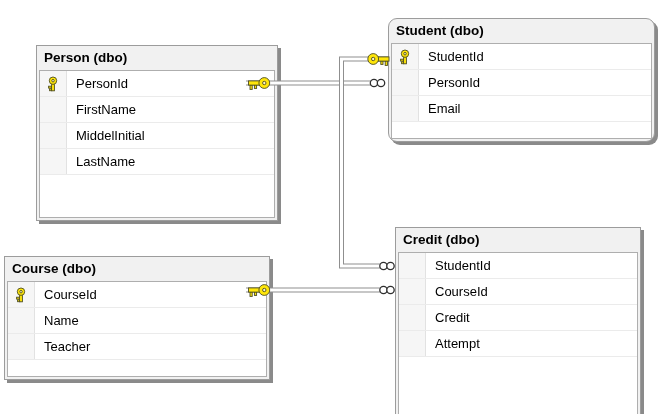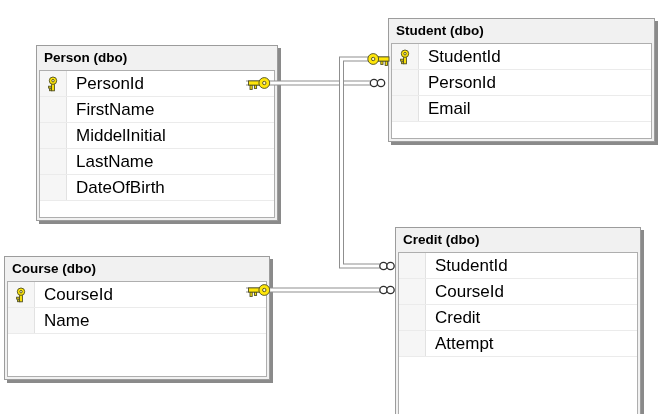--- a/index.html
+++ b/index.html
@@ -111,7 +111,7 @@
     </div>
   </div>
 
-  <div class="dbtable" style="left:388px; top:18px; width:267px; height:124px;">
+  <div class="dbtable" style="left:388px; top:18px; width:267px; height:124px;border-radius:9px;">
     <div class="tbl-header">Student (dbo)</div>
     <div class="tbl-grid">
       <div class="frow">

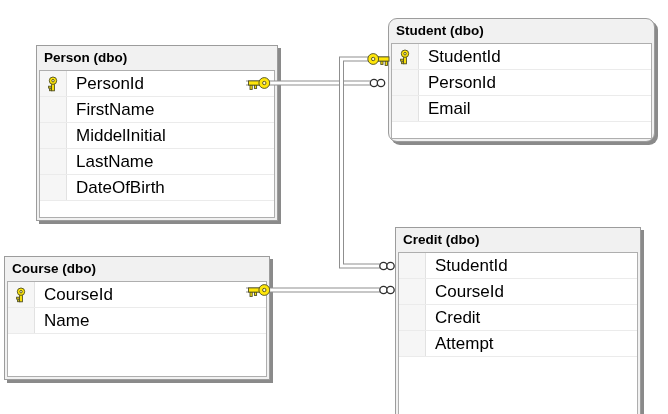--- a/index.html
+++ b/index.html
@@ -54,7 +54,7 @@
     flex: none;
   }
   .fieldname {
-    font-size: 17px;
+    font-size: 13px;
     line-height: 25px;
     padding-left: 9px;
     color: #000000;

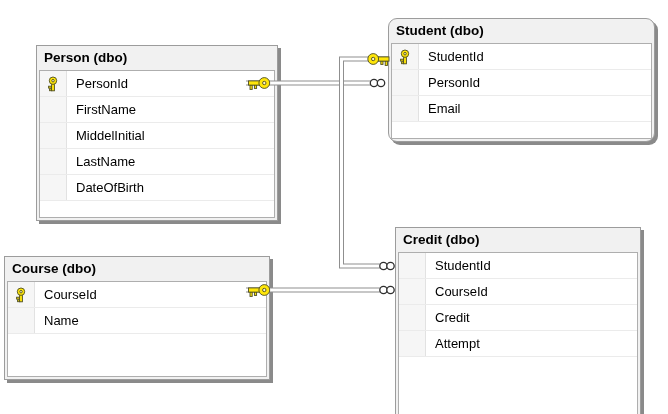--- a/index.html
+++ b/index.html
@@ -104,10 +104,6 @@
         <div class="keycell"></div>
         <div class="fieldname">LastName</div>
       </div>
-      <div class="frow">
-        <div class="keycell"></div>
-        <div class="fieldname">DateOfBirth</div>
-      </div>
     </div>
   </div>
 

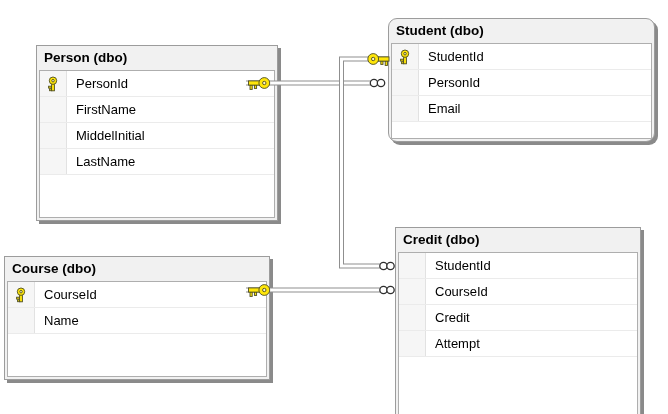--- a/index.html
+++ b/index.html
@@ -152,6 +152,10 @@
         <div class="keycell"></div>
         <div class="fieldname">Name</div>
       </div>
+      <div class="frow">
+        <div class="keycell"></div>
+        <div class="fieldname">Teacher</div>
+      </div>
     </div>
   </div>
 

